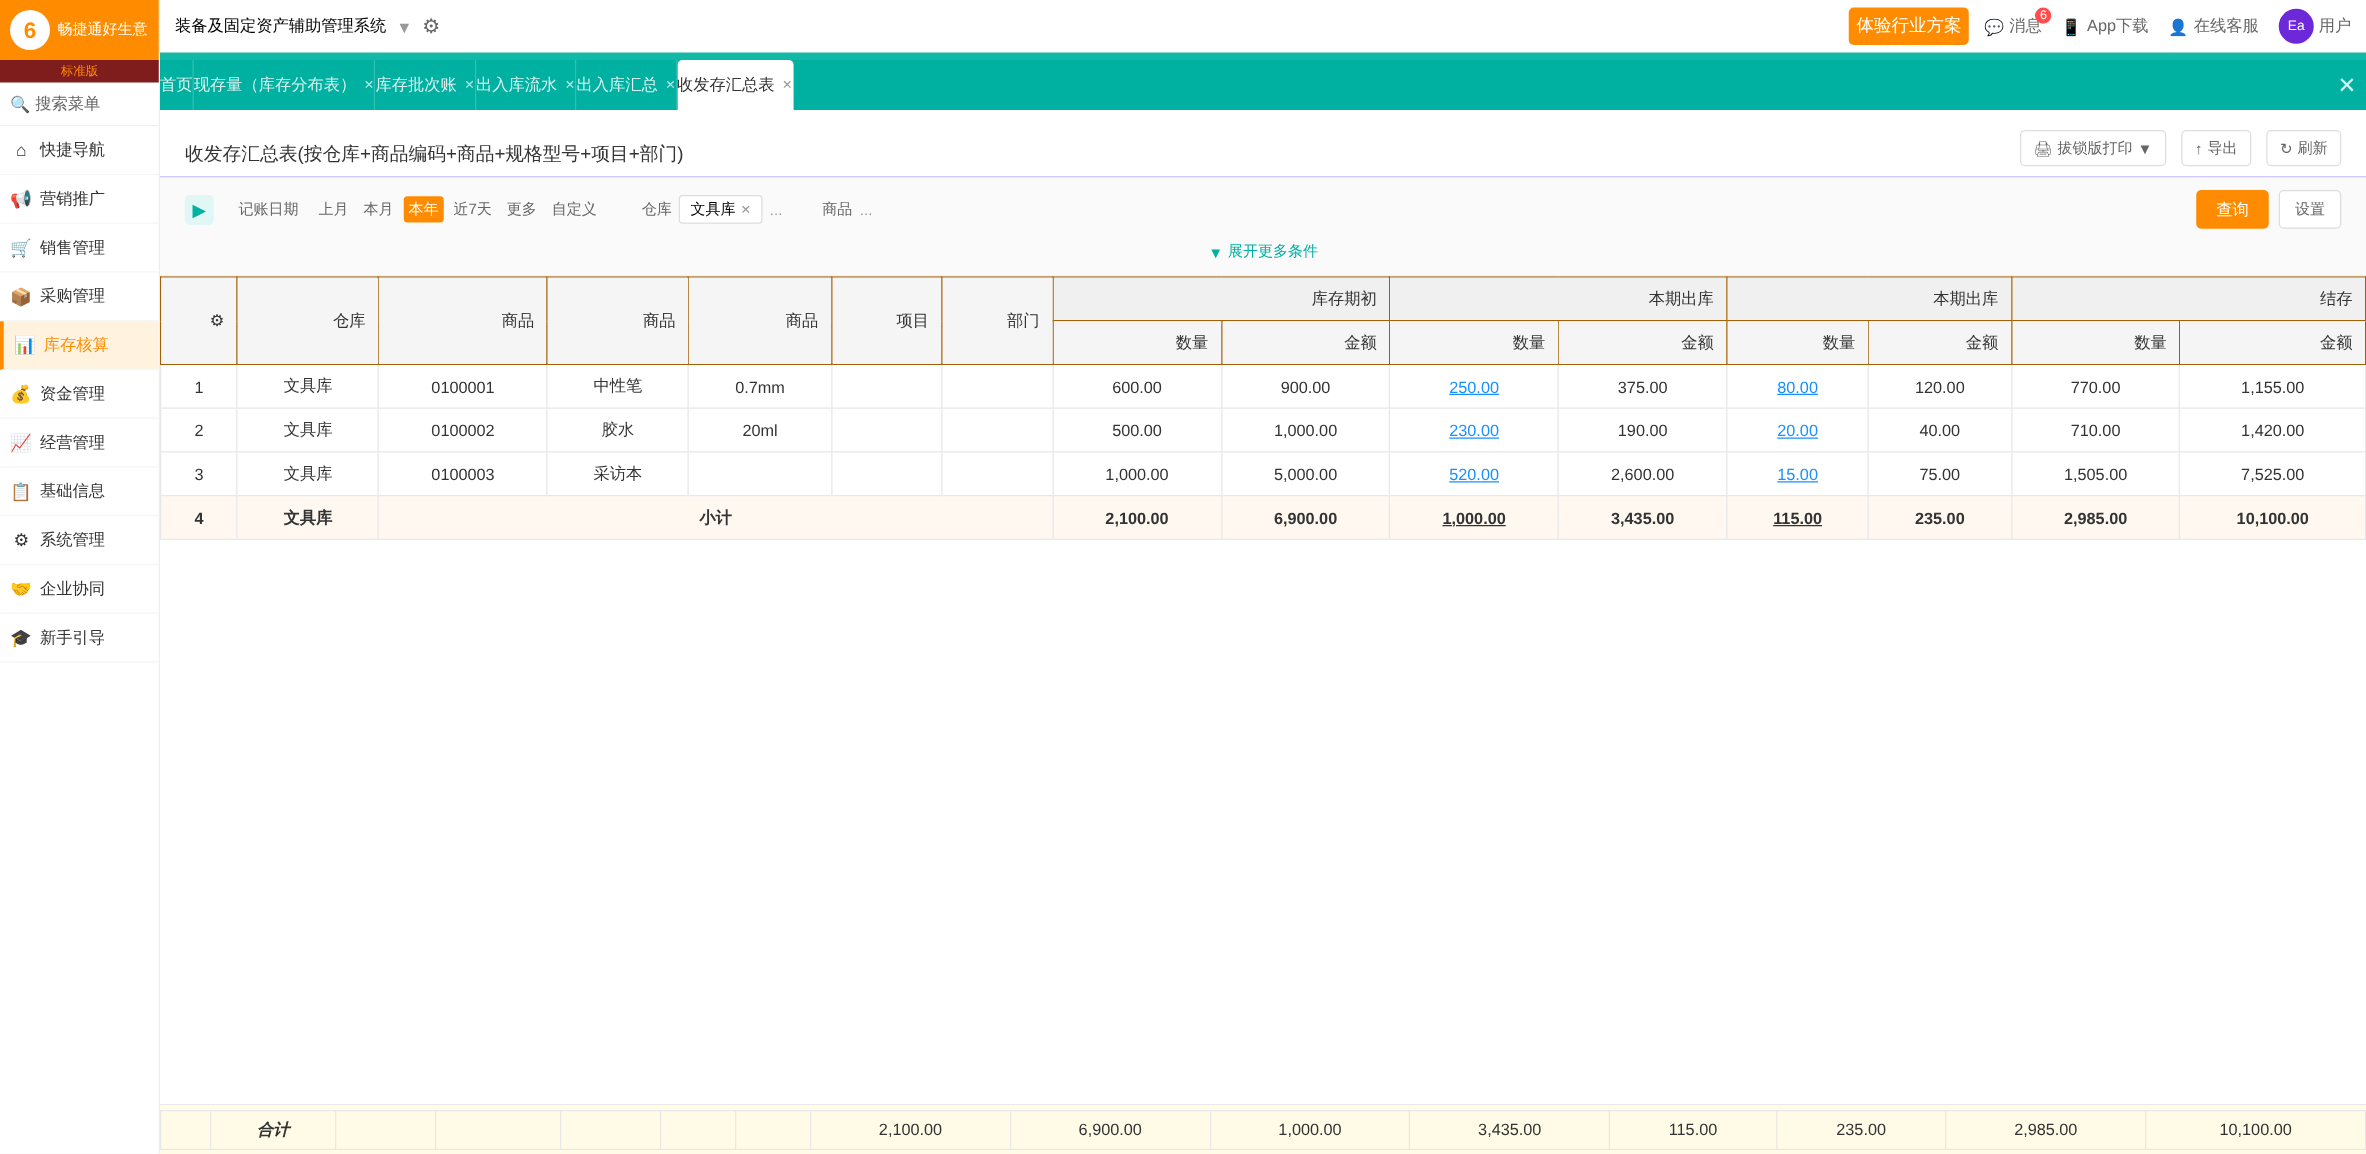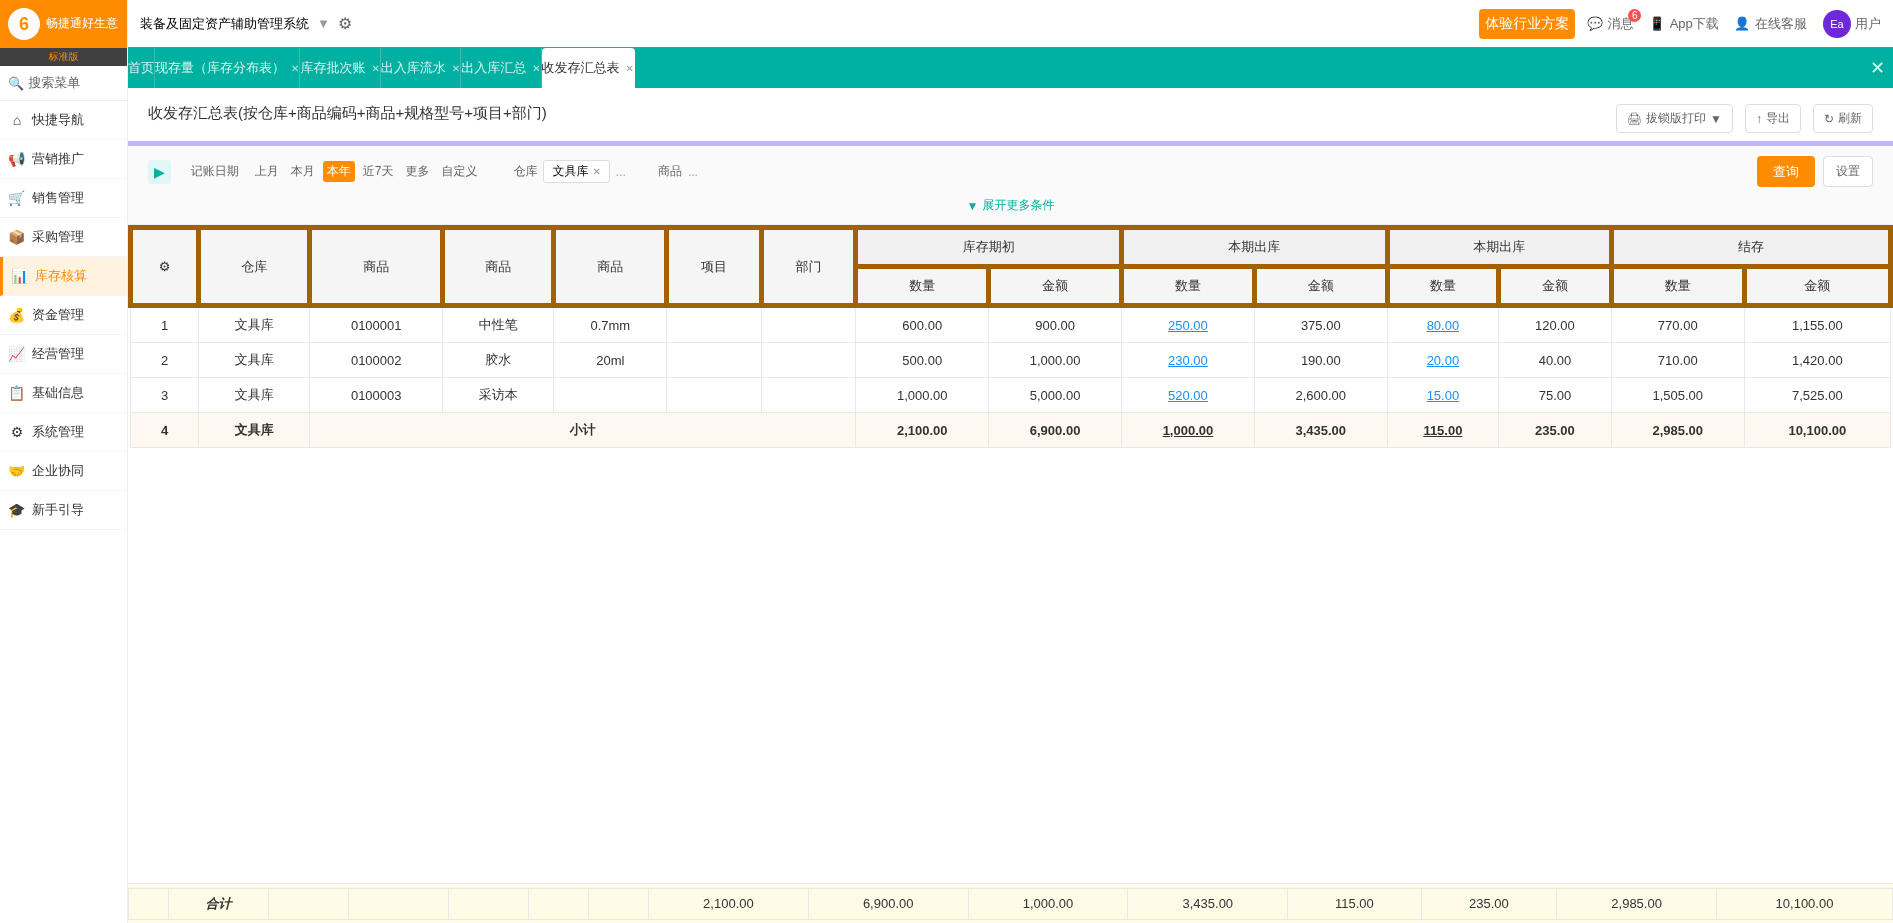--- a/index.html
+++ b/index.html
@@ -20,7 +20,7 @@
     .main { flex: 1; display: flex; flex-direction: column; overflow: hidden; }
 
     
-    .topbar { height: 48px; background: #fff; border-bottom: 1px solid #14b8a6; display: flex; align-items: center; padding: 0 12px; gap: 12px; }
+    .topbar { height: 48px; background: #fff; border-bottom: 6px solid #14b8a6; display: flex; align-items: center; padding: 0 12px; gap: 12px; }
     .topbar-system { display: flex; align-items: center; gap: 8px; flex: 1; }
     .topbar-gear { color: #666; cursor: pointer; font-size: 16px; }
     .topbar-trial-btn { background: #ff8c00; color: #fff; border: none; border-radius: 4px; padding: 6px 6px; cursor: pointer; font-size: 14px; }

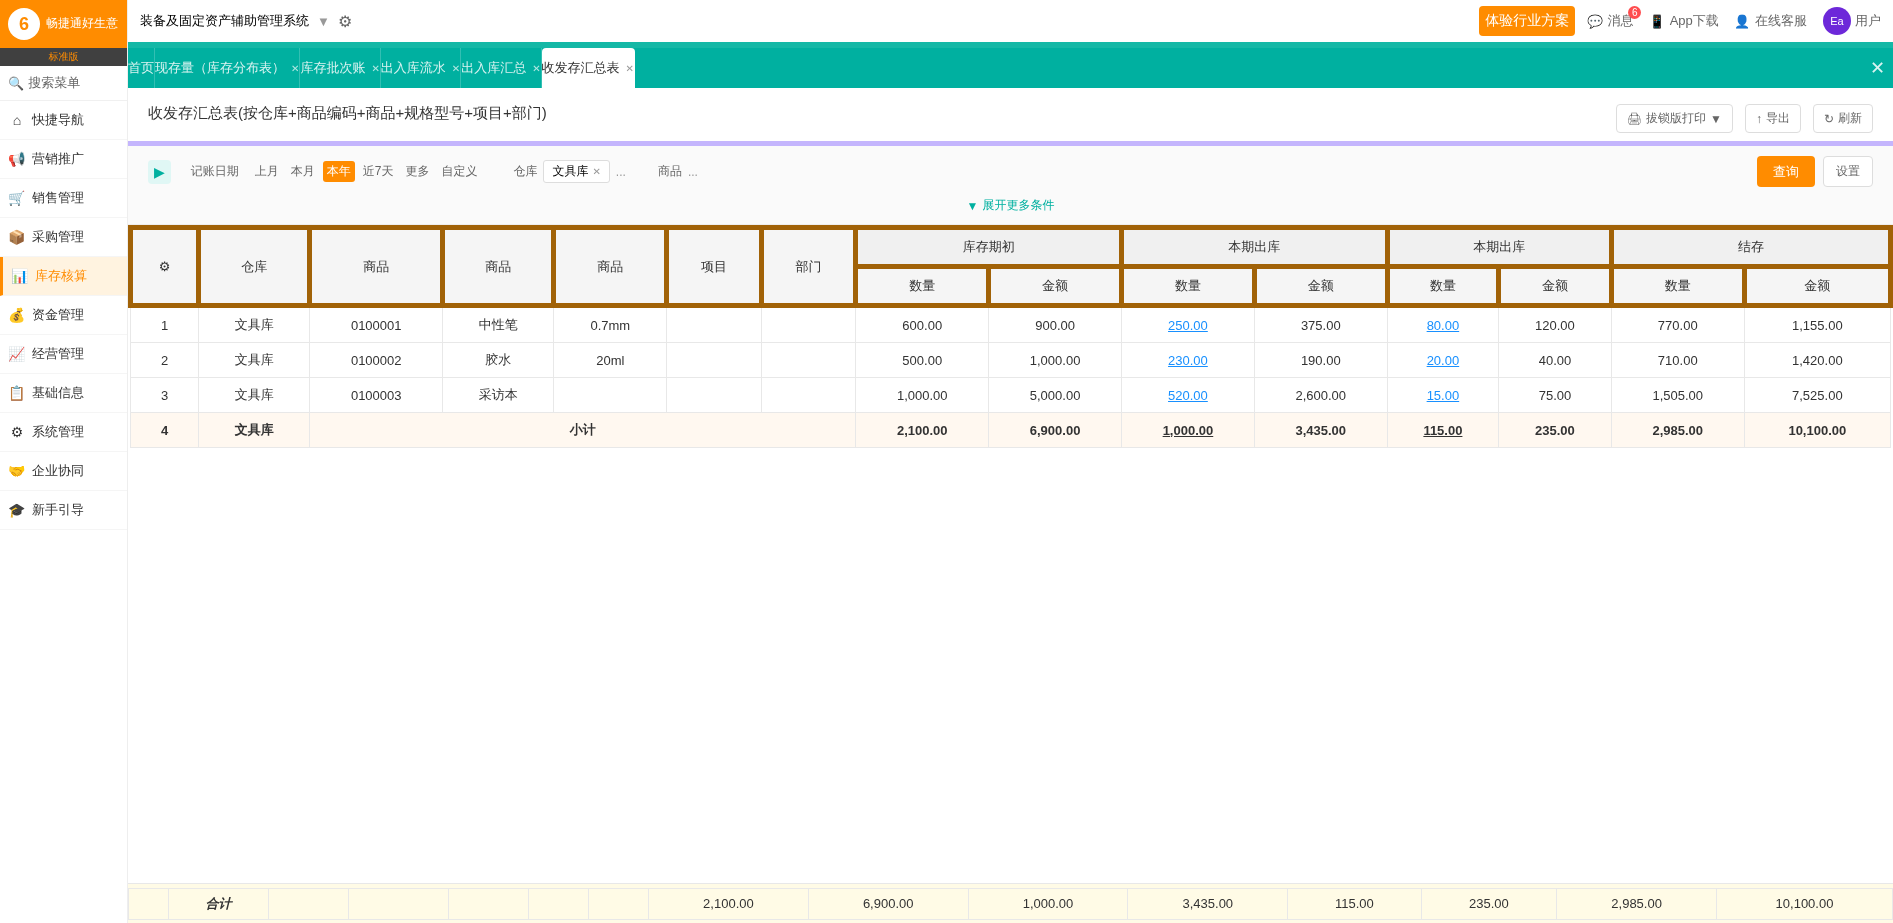--- a/index.html
+++ b/index.html
@@ -10,7 +10,7 @@
     .sidebar-logo { background: #ff8c00; padding: 8px; display: flex; align-items: center; gap: 6px; height: 48px; }
     .sidebar-logo-icon { width: 32px; height: 32px; background: #fff; border-radius: 50%; display: flex; align-items: center; justify-content: center; font-size: 18px; color: #ff8c00; font-weight: bold; }
     .sidebar-logo-text { color: #fff; font-size: 12px; line-height: 1.3; }
-    .sidebar-edition { background: #404040; color: #ff8c00; font-size: 10px; text-align: center; padding: 2px; }
+    .sidebar-edition { background: #7f1d1d; color: #ff8c00; font-size: 10px; text-align: center; padding: 2px; }
     .sidebar-search { display: flex; align-items: center; gap: 4px; padding: 8px; color: #666; cursor: pointer; font-size: 13px; border-bottom: 1px solid #f0f0f0; }
     .sidebar-item { display: flex; align-items: center; gap: 6px; padding: 10px 8px; color: #333; cursor: pointer; font-size: 13px; border-bottom: 1px solid #f5f5f5; }
     .sidebar-item.active { background: #fff3e0; color: #ff8c00; border-left: 3px solid #ff8c00; }

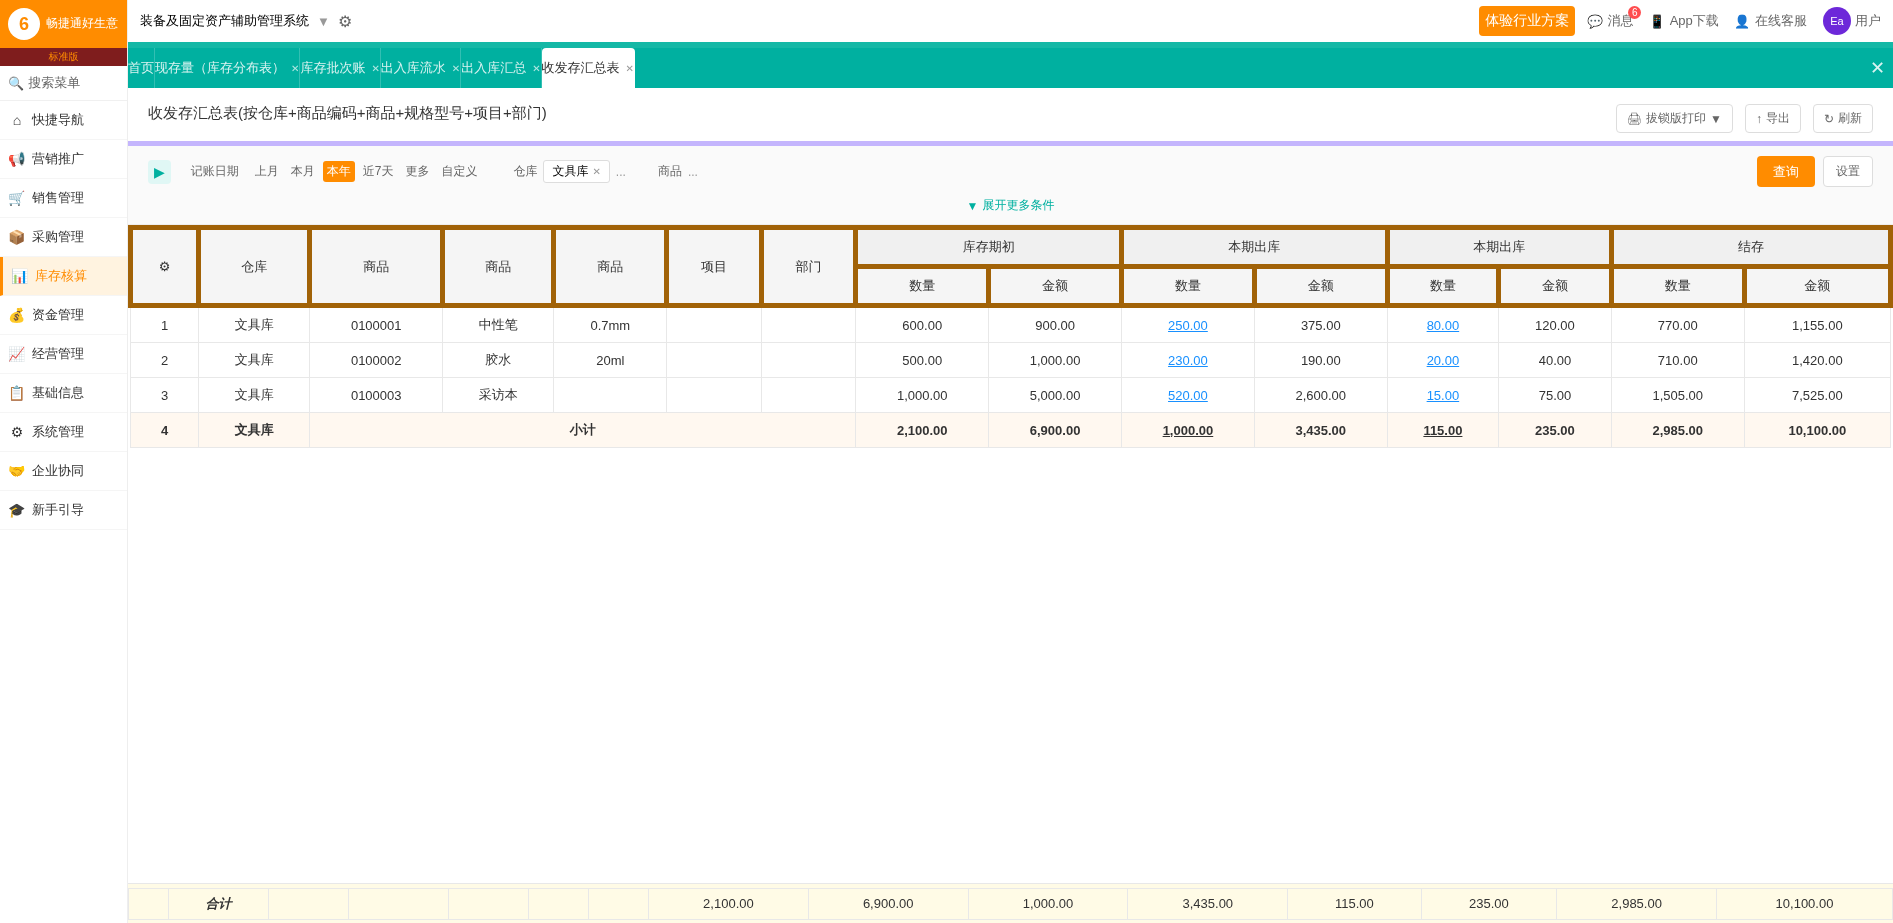--- a/index.html
+++ b/index.html
@@ -43,7 +43,7 @@
     .content { flex: 1; background: #fff; overflow: auto; display: flex; flex-direction: column; }
 
     
-    .page-header { padding: 16px 20px 8px; border-bottom: 5px solid #c4b5fd; display: flex; align-items: flex-start; justify-content: space-between; }
+    .page-header { padding: 16px 20px 8px; border-bottom: 1px solid #c4b5fd; display: flex; align-items: flex-end; justify-content: space-between; }
     .page-title { font-size: 15px; color: #333; font-weight: 500; }
     .page-actions { display: flex; align-items: center; gap: 12px; }
     .btn-print { border: 1px solid #ddd; background: #fff; color: #666; border-radius: 4px; padding: 5px 10px; cursor: pointer; font-size: 12px; display: flex; align-items: center; gap: 4px; }

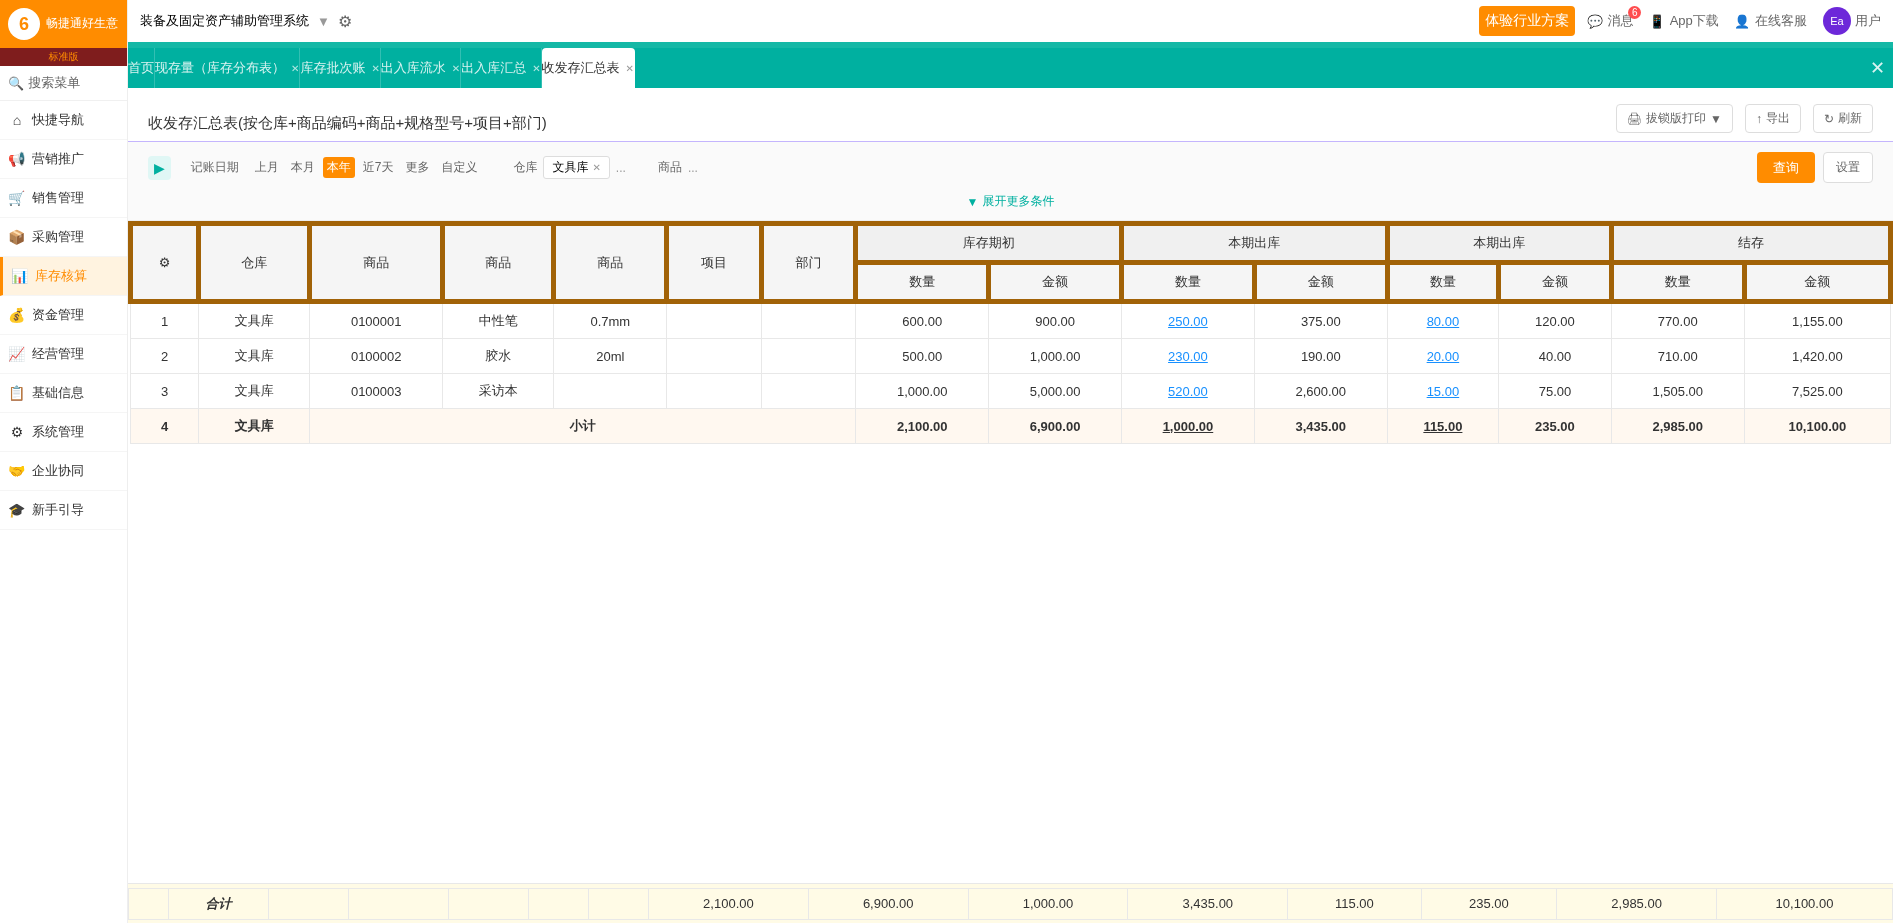--- a/index.html
+++ b/index.html
@@ -74,7 +74,7 @@
     
     .table-container { flex: 1; overflow: auto; padding: 0 0 60px 0; }
     table { width: 100%; border-collapse: collapse; font-size: 13px; }
-    thead th { background: #f5f5f5; border: 5px solid #a16207; padding: 8px 10px; text-align: center; color: #333; font-weight: 500; position: sticky; top: 0; z-index: 2; white-space: nowrap; }
+    thead th { background: #f5f5f5; border: 1px solid #a16207; padding: 8px 10px; text-align: right; color: #333; font-weight: 500; position: sticky; top: 0; z-index: 2; white-space: nowrap; }
     thead th.group-header { background: #f0f0f0; }
     tbody td { border: 1px solid #e8e8e8; padding: 8px 10px; text-align: center; color: #333; }
     tbody tr.subtotal { background: #fff8f0; font-weight: bold; }

